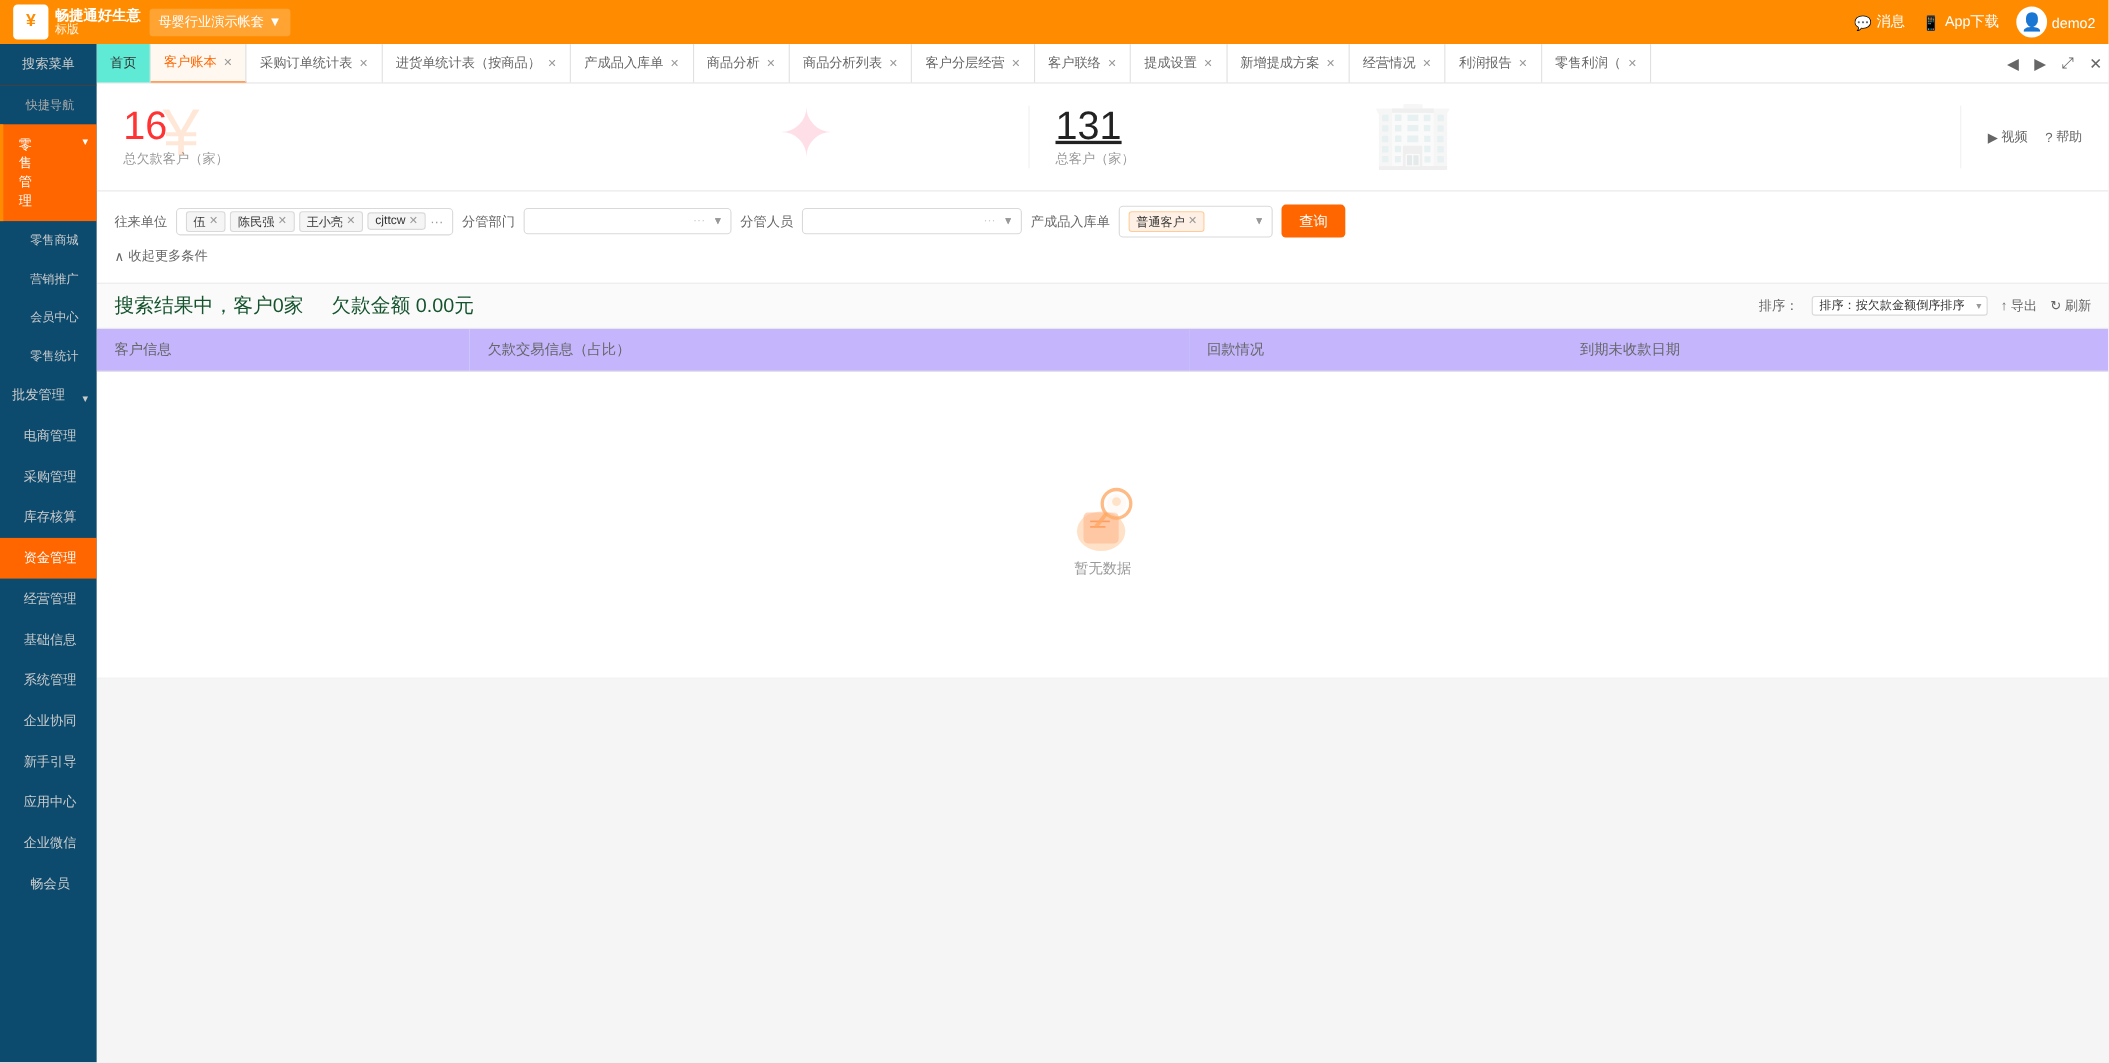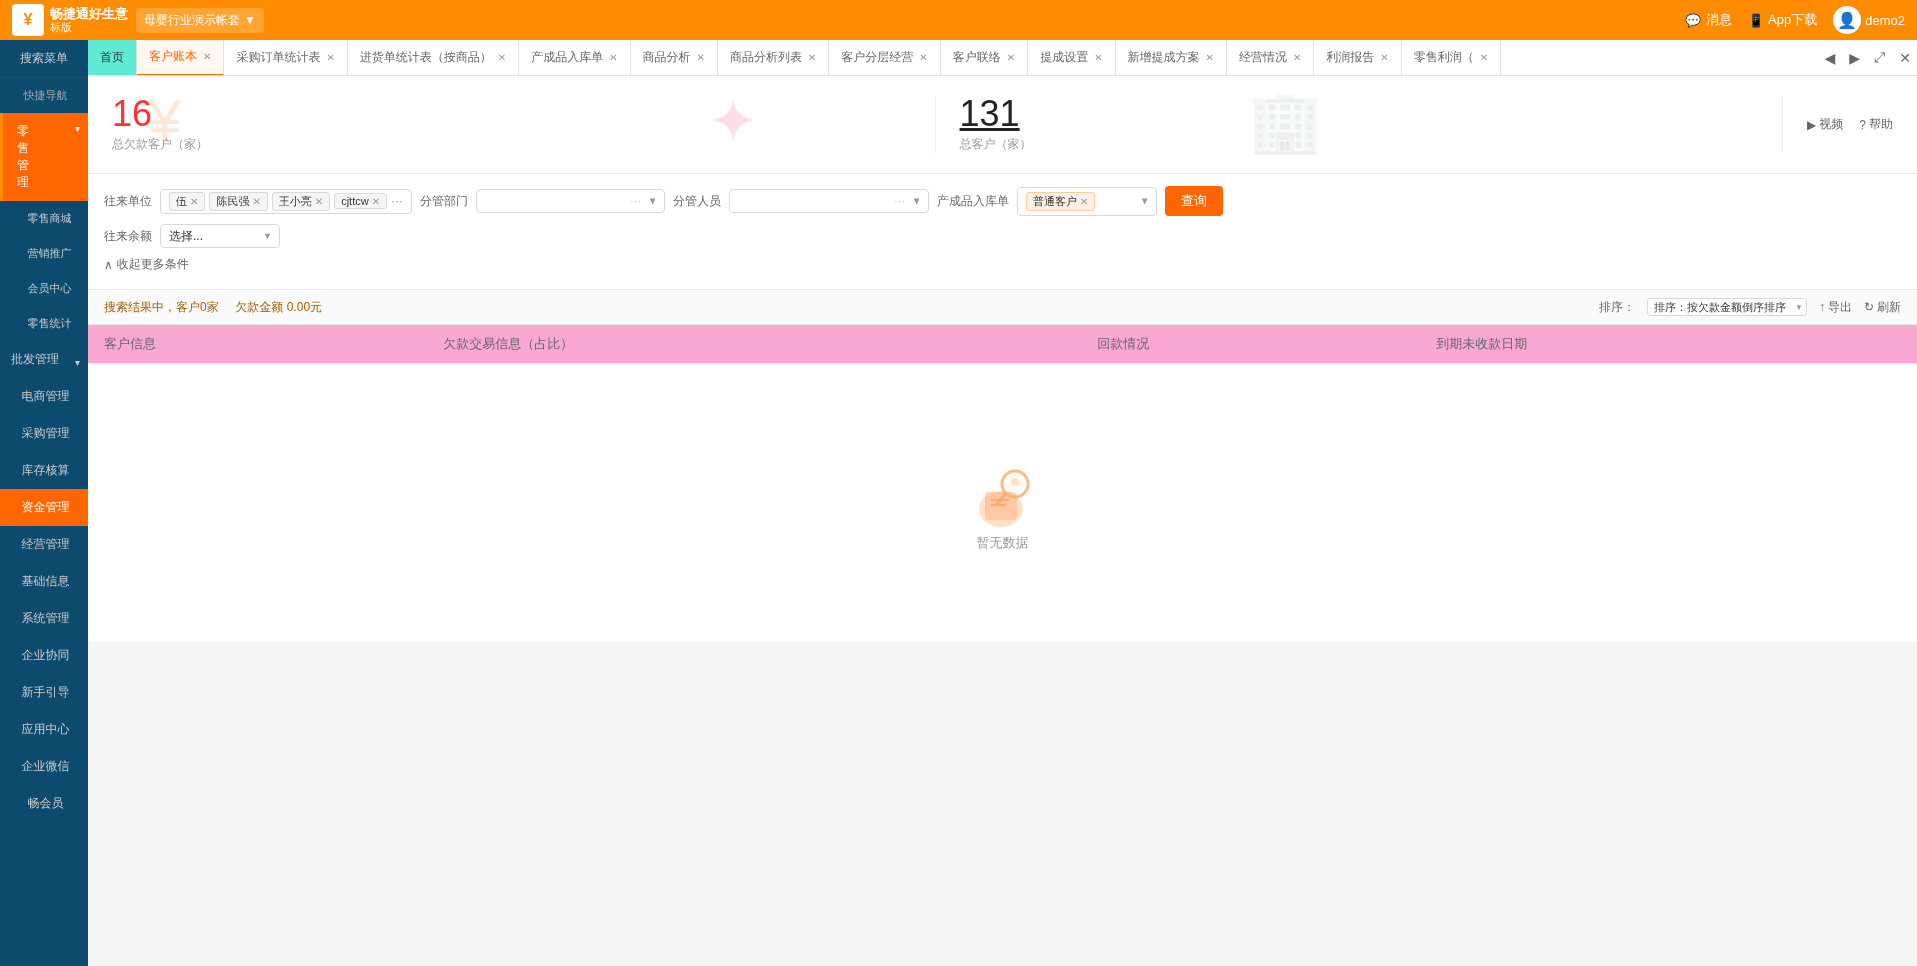--- a/index.html
+++ b/index.html
@@ -306,14 +306,6 @@
             <button class="btn-query">查询</button>
           </div>
 
-          <div class="filter-row">
-            <span class="filter-label">往来余额</span>
-            <div class="filter-select-wrap">
-              <select class="filter-select">
-                <option>选择...</option>
-              </select>
-            </div>
-          </div>
 
           <div class="collapse-btn">
             <span>∧</span>

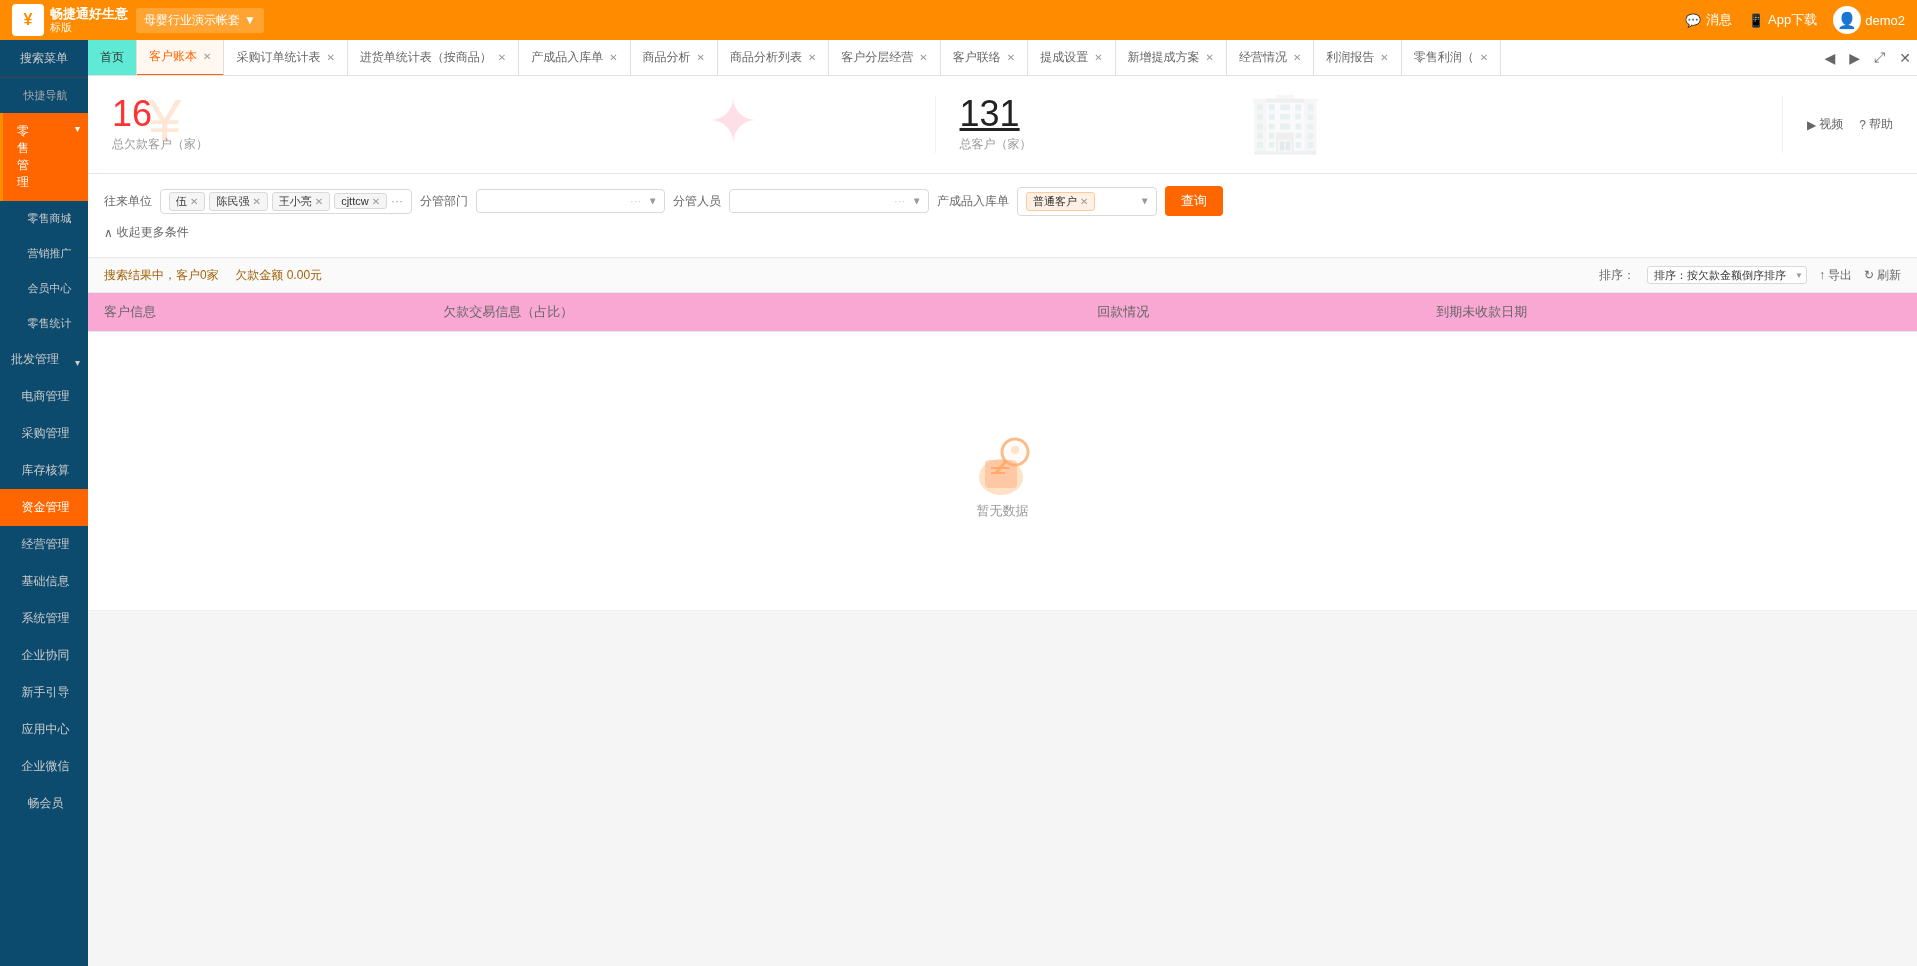--- a/index.html
+++ b/index.html
@@ -70,7 +70,7 @@
 
     
     .result-bar { background: #fafafa; padding: 8px 16px; border-bottom: 1px solid #e8e8e8; display: flex; align-items: center; justify-content: space-between; }
-    .result-info { font-size: 12px; color: #a16207; }
+    .result-info { font-size: 18px; color: #14532d; }
     .result-actions { display: flex; align-items: center; gap: 12px; font-size: 12px; color: #666; }
     .sort-select { border: 1px solid #d9d9d9; border-radius: 3px; padding: 2px 20px 2px 6px; font-size: 11px; color: #333; background: #fff; appearance: none; cursor: pointer; }
     .sort-select-wrap { position: relative; display: inline-flex; align-items: center; }

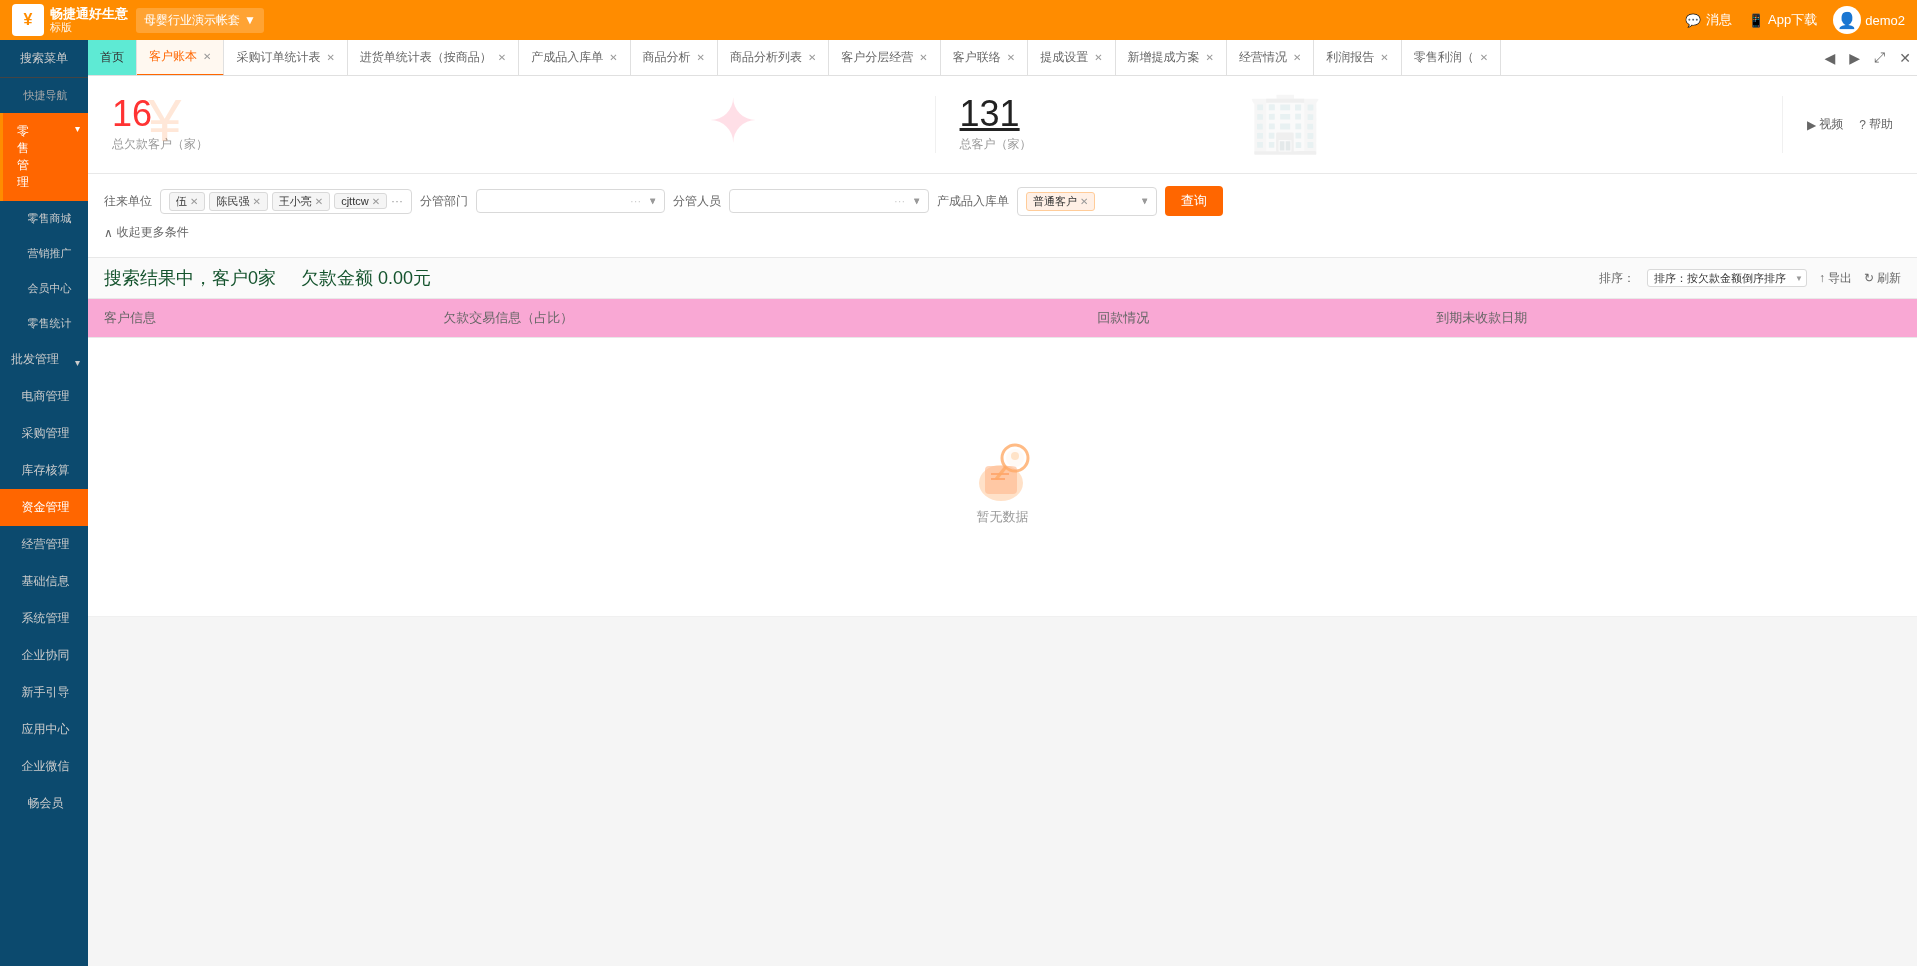--- a/index.html
+++ b/index.html
@@ -79,7 +79,7 @@
 
     
     .data-table { width: 100%; border-collapse: collapse; background: #fff; }
-    .data-table th { background: #f9a8d4; padding: 10px 16px; text-align: left; font-size: 13px; font-weight: normal; color: #666; border-bottom: 1px solid #e8e8e8; }
+    .data-table th { background: #c4b5fd; padding: 10px 16px; text-align: left; font-size: 13px; font-weight: normal; color: #666; border-bottom: 1px solid #e8e8e8; }
     .data-table td { padding: 10px 16px; border-bottom: 1px solid #f0f0f0; font-size: 13px; color: #333; }
     .empty-state { display: flex; flex-direction: column; align-items: center; justify-content: flex-start; padding: 80px 0; color: #999; font-size: 13px; }
 

